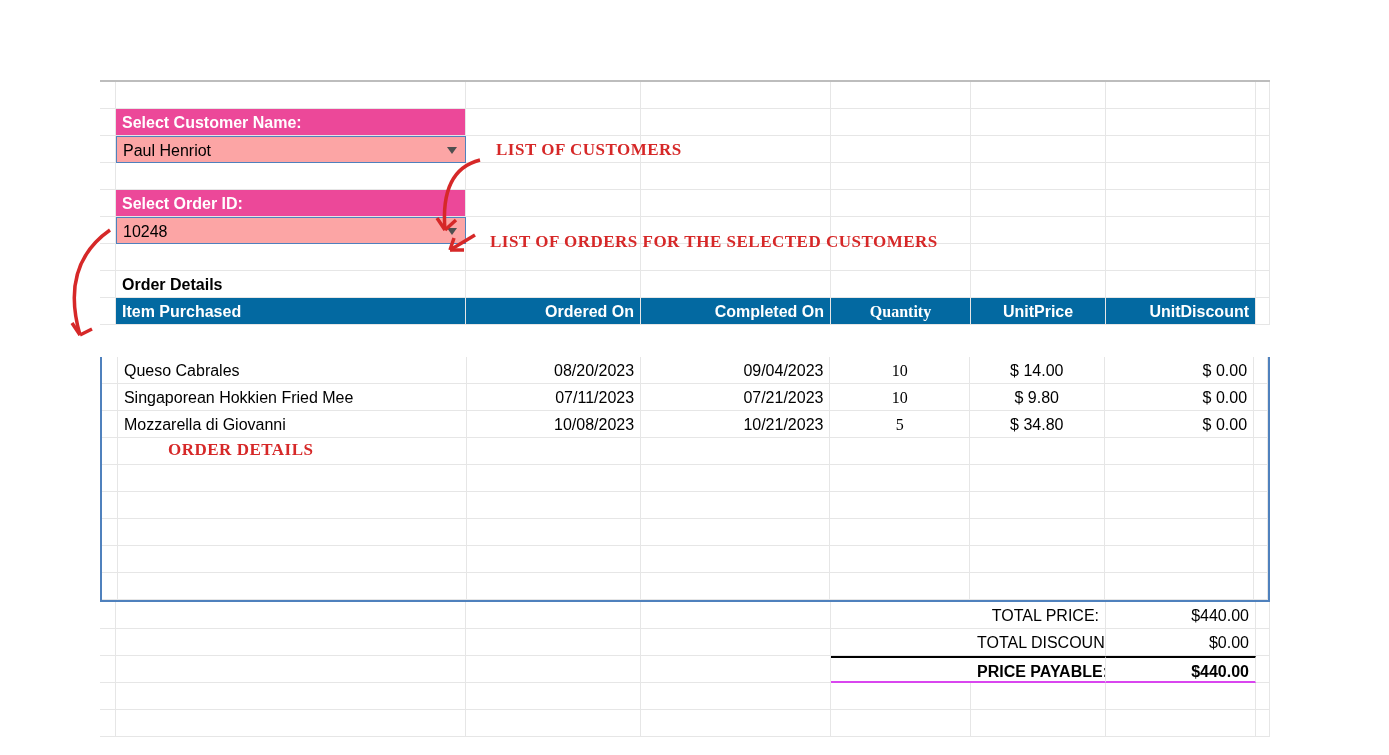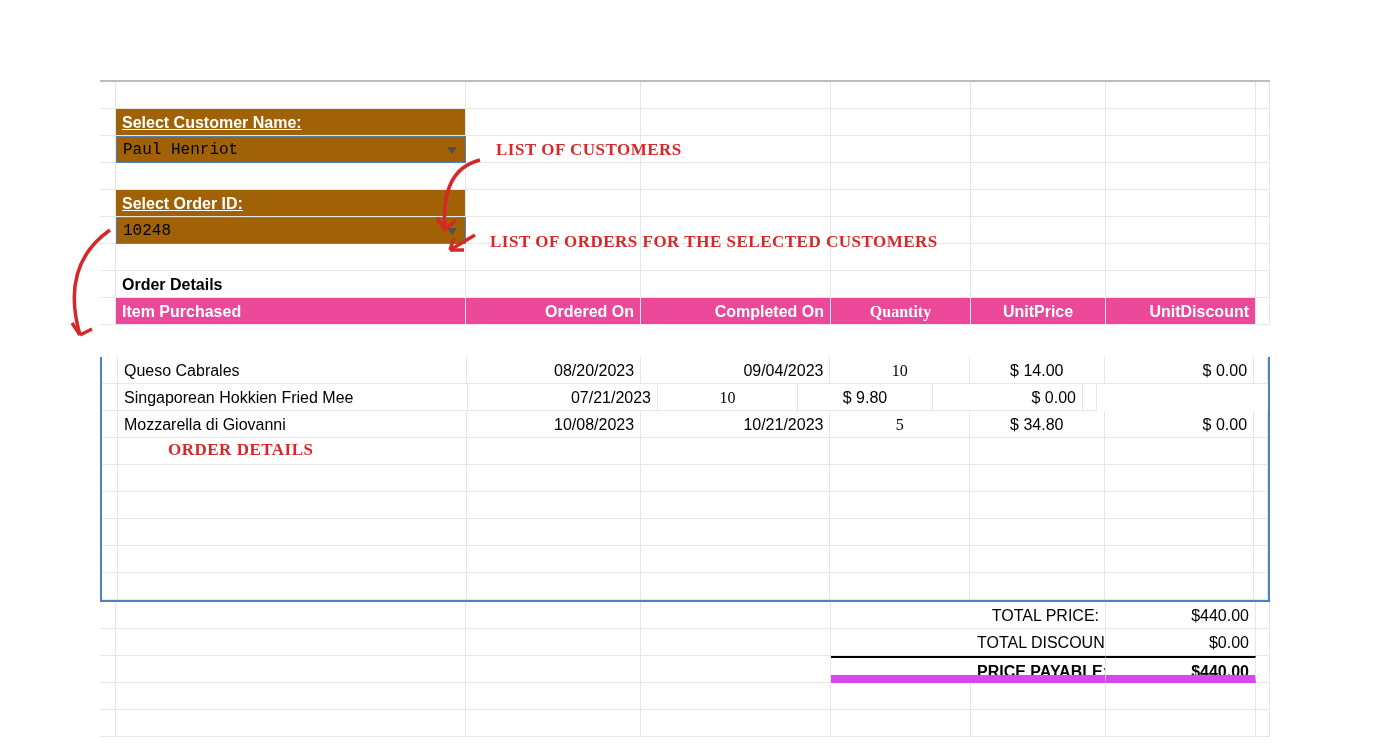--- a/index.html
+++ b/index.html
@@ -47,10 +47,9 @@
 
   
   .blue {
-    background: #a16207;
+    background: #ec4899;
     color: #fff;
     font-weight: bold;
-    text-decoration: underline;
   }
   .blueInput {
     border: 1px solid #4f81bd;

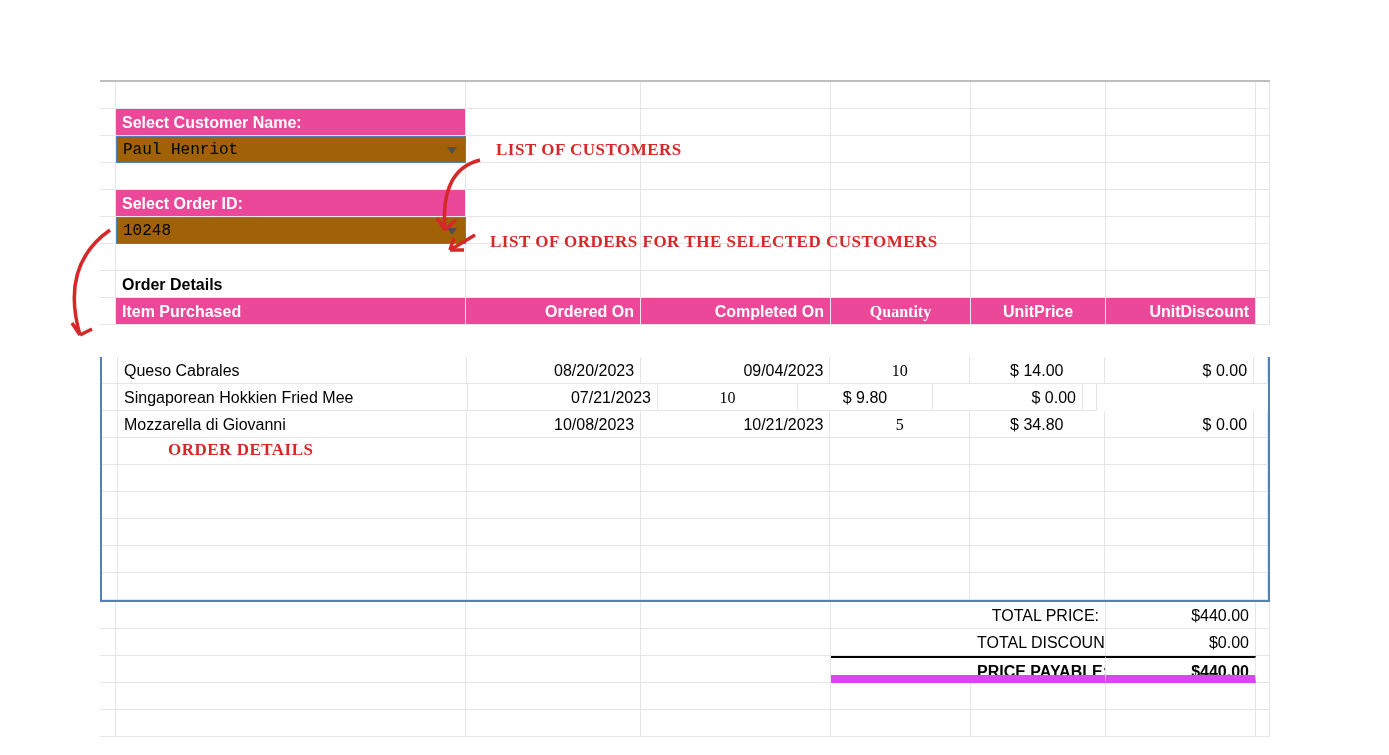--- a/index.html
+++ b/index.html
@@ -53,8 +53,7 @@
   }
   .blueInput {
     border: 1px solid #4f81bd;
-    background: #a16207;
-    font-family: Liberation Mono, monospace;
+    background: #fca5a5;
   }
   .bold { font-weight: bold; }
 

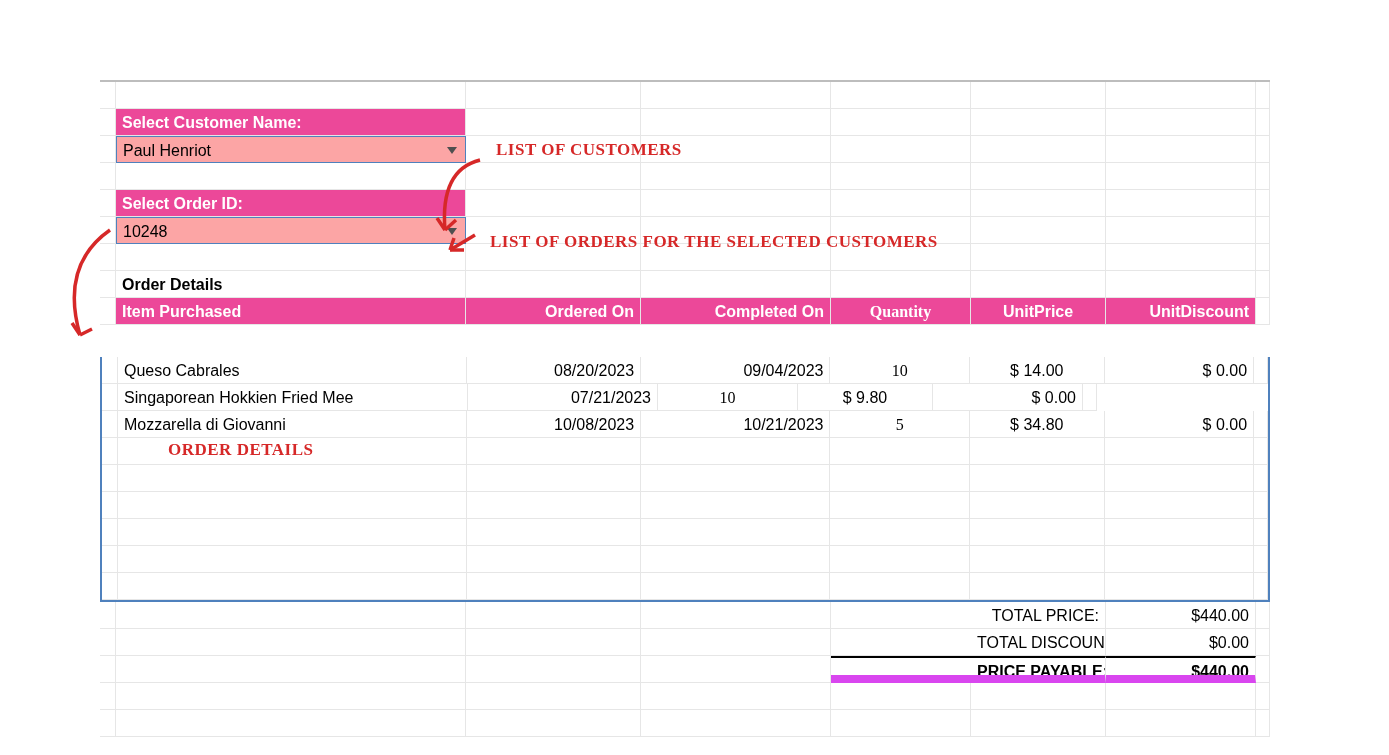--- a/index.html
+++ b/index.html
@@ -59,7 +59,7 @@
 
   
   .thRow .cell {
-    background: #ec4899;
+    background: #0369a1;
     color: #fff;
     font-weight: bold;
   }

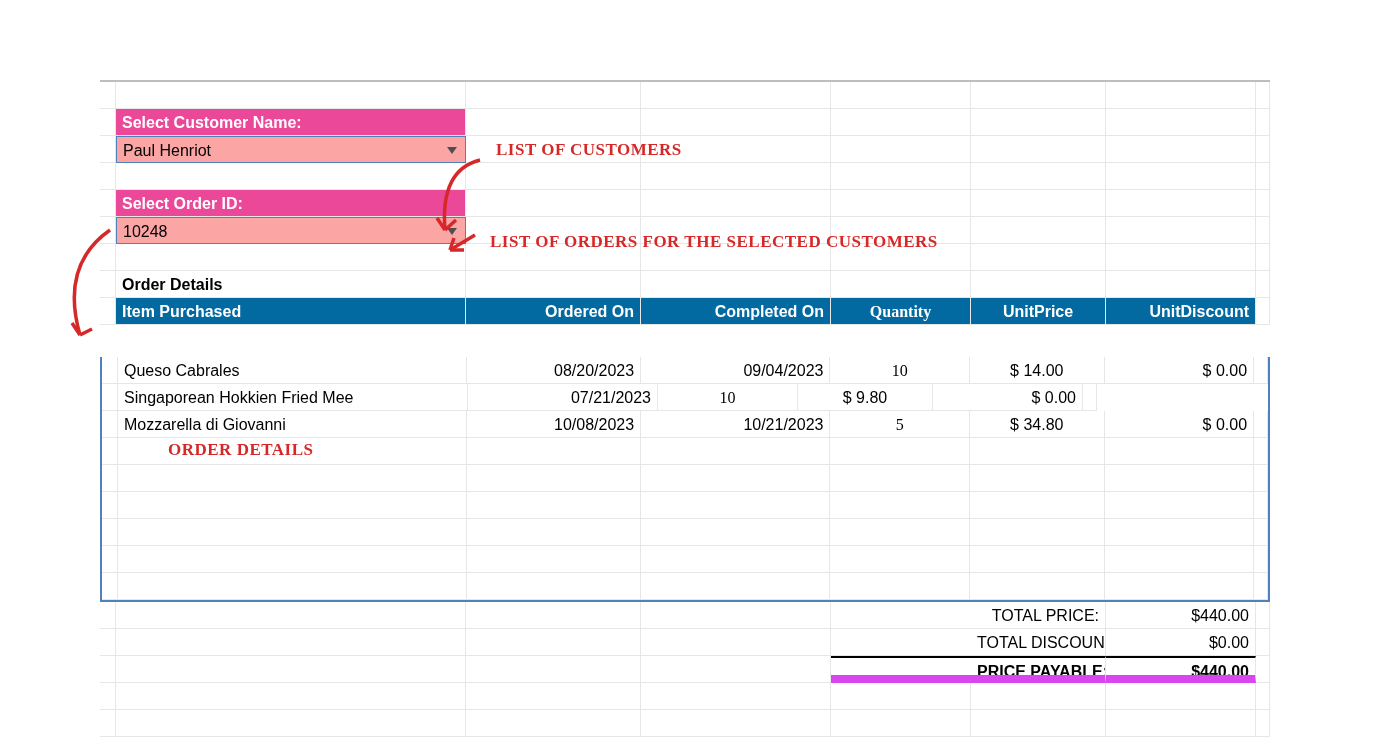--- a/index.html
+++ b/index.html
@@ -226,6 +226,7 @@
     <div class="row">
       <div class="cell cA"></div>
       <div class="cell cB leftA">Singaporean Hokkien Fried Mee</div>
+      <div class="cell cC">07/11/2023</div>
       <div class="cell cD">07/21/2023</div>
       <div class="cell cE">10</div>
       <div class="cell cF">$ 9.80</div>

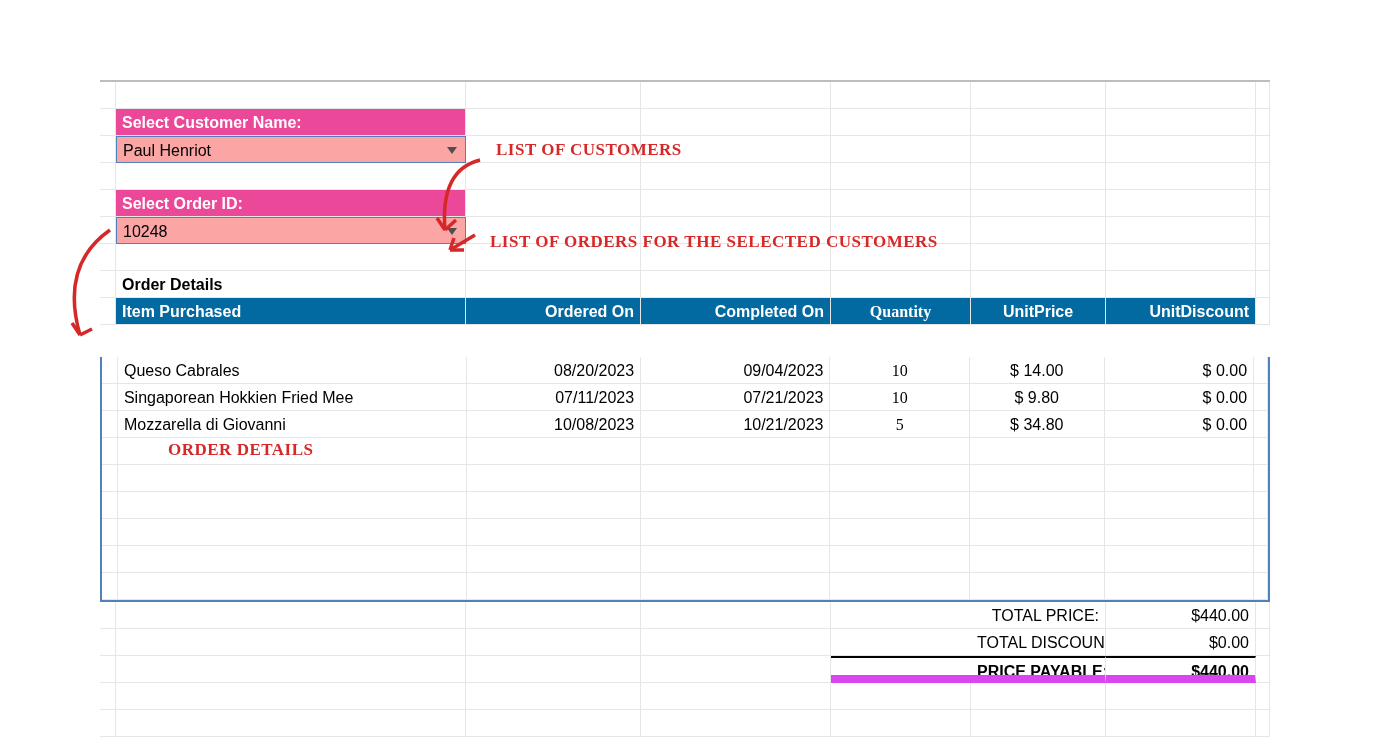--- a/index.html
+++ b/index.html
@@ -75,7 +75,7 @@
 
   
   .totTop { border-top: 2px solid #000; }
-  .totBottom { border-bottom: 8px solid #d946ef; }
+  .totBottom { border-bottom: 2px solid #d946ef; }
   .ralign { text-align: right; }
 
   

